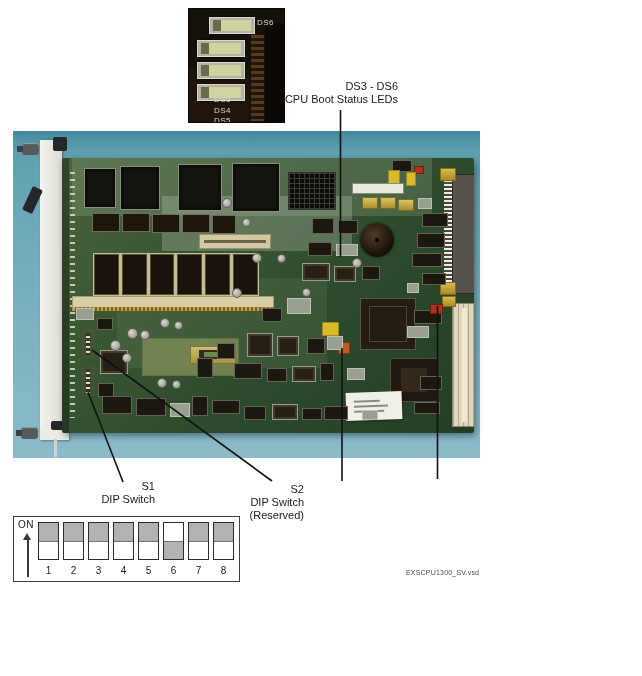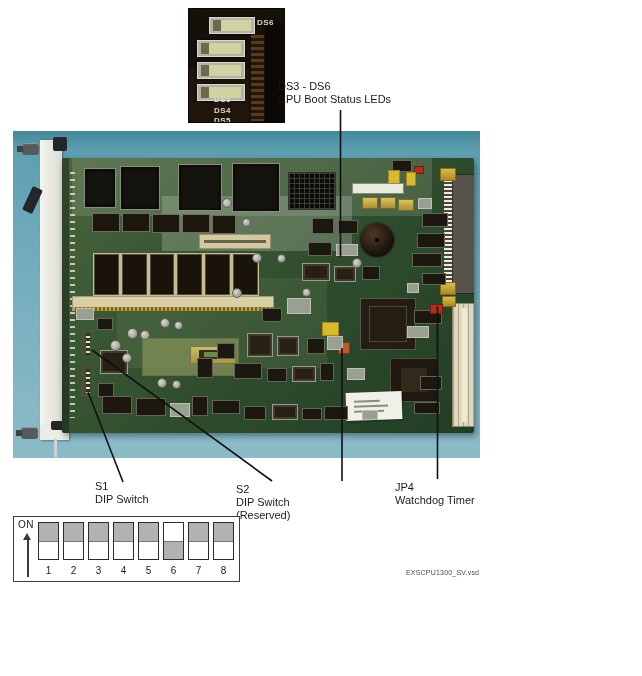--- a/index.html
+++ b/index.html
@@ -13,7 +13,7 @@
   .led{position:absolute;background:#b3b3a4;border:1px solid #d9d9ce;box-shadow:0 0 2px #000;}
   .led .lens{position:absolute;left:3px;top:2px;right:3px;bottom:2px;background:#cfd3a2;}
   .led .cath{position:absolute;left:3px;top:2px;width:8px;bottom:2px;background:#6a6a4c;}
-  .ledtxt{position:absolute;font-size:8px;font-weight:bold;color:#ddd8c8;letter-spacing:.5px;}
+  .ledtxt{position:absolute;font-size:8px;font-weight:normal;color:#ddd8c8;letter-spacing:.5px;}
   #inset .pinstrip{position:absolute;left:62px;top:26px;width:13px;height:86px;
       background:repeating-linear-gradient(180deg,#553b20 0 3px,#241507 3px 6px);}
   #inset .darkcol{position:absolute;left:76px;top:14px;width:19px;height:99px;background:#0c0805;}

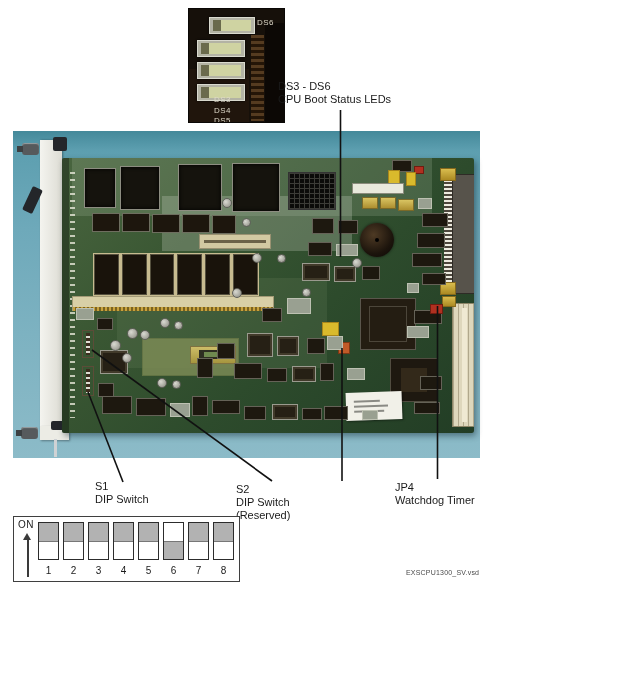--- a/index.html
+++ b/index.html
@@ -5,7 +5,7 @@
   html,body{margin:0;padding:0;background:#fff;}
   #page{position:relative;width:642px;height:676px;background:#fff;overflow:hidden;
         font-family:"Liberation Sans","DejaVu Sans",sans-serif;color:#1a1a1a;}
-  .lbl{position:absolute;text-align:left;font-size:11px;line-height:13px;white-space:nowrap;color:#1a1a1a;}
+  .lbl{position:absolute;text-align:right;font-size:11px;line-height:13px;white-space:nowrap;color:#1a1a1a;}
 
   
   #inset{position:absolute;left:188px;top:8px;width:95px;height:113px;background:#16100a;border:1px solid #0a0806;overflow:hidden;}

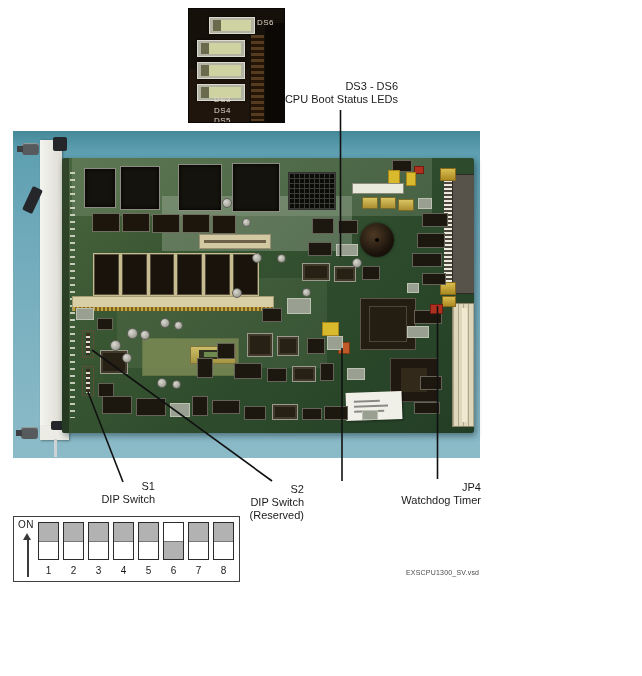--- a/index.html
+++ b/index.html
@@ -301,10 +301,6 @@
     <div>DIP Switch</div>
     <div>(Reserved)</div>
   </div>
-  <div class="lbl" style="left:395px;top:481px;width:86px;">
-    <div>JP4</div>
-    <div>Watchdog Timer</div>
-  </div>
 
   <div id="dipbox">
     <div id="onlab">ON</div>

